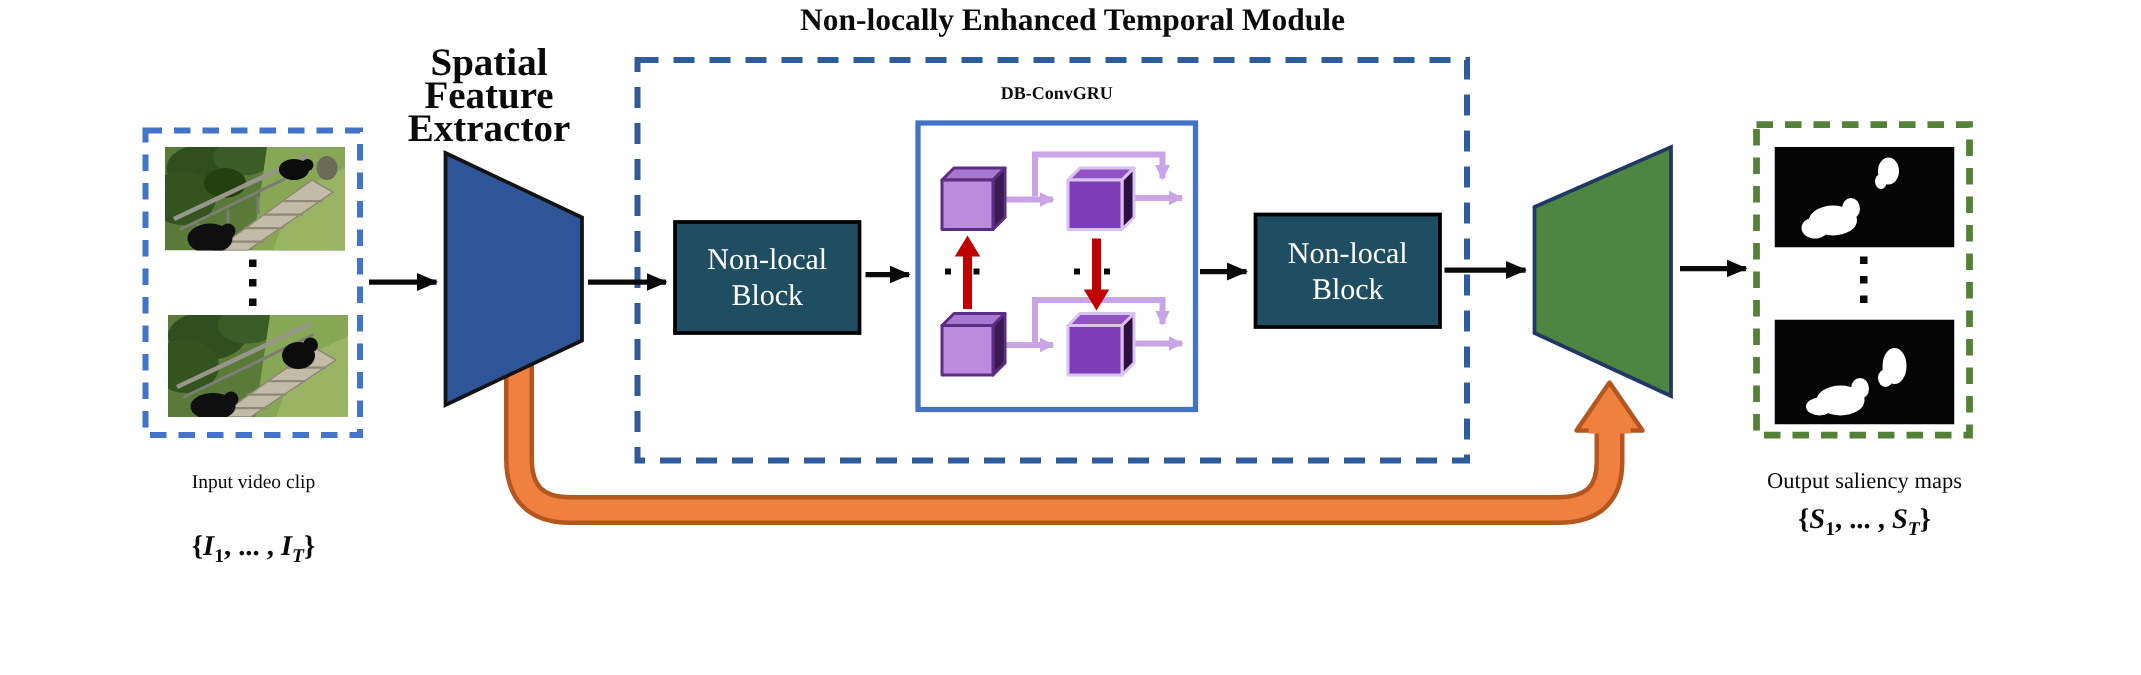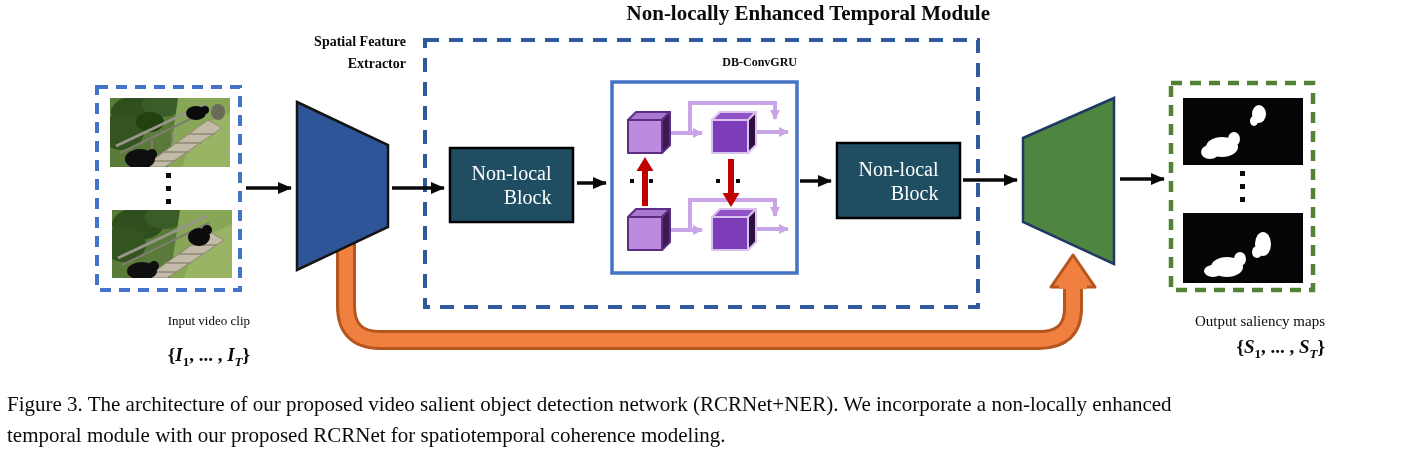--- a/index.html
+++ b/index.html
@@ -6,7 +6,7 @@
   .figure{position:relative;width:1427px;height:450px;background:#ffffff;overflow:hidden;
           font-family:"Liberation Serif","DejaVu Serif",serif;color:#0a0a0a;}
   .diagram{position:absolute;left:0;top:0;}
-  .lbl{position:absolute;text-align:right;white-space:pre-line;}
+  .lbl{position:absolute;text-align:center;white-space:pre-line;}
   .t-title{left:440px;top:1px;width:550px;font-size:21px;font-weight:bold;}
   .t-db{left:612px;top:55px;width:185px;font-size:12px;font-weight:bold;}
   .t-sfe{left:246px;top:31px;width:160px;font-size:14px;font-weight:bold;line-height:22px;}

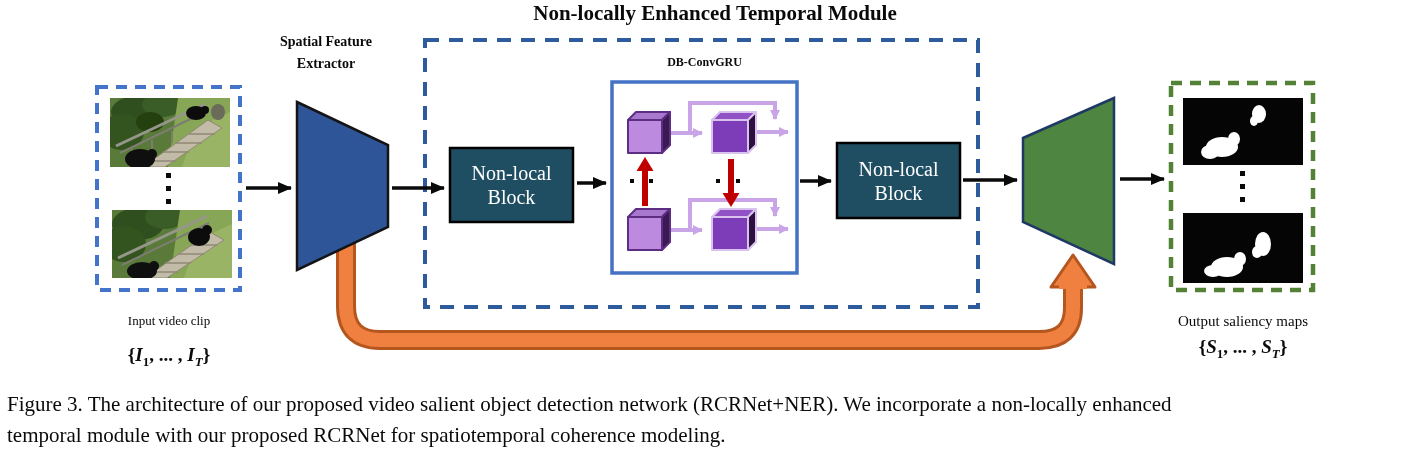--- a/index.html
+++ b/index.html
@@ -9,7 +9,7 @@
   .lbl{position:absolute;text-align:center;white-space:pre-line;}
   .t-title{left:440px;top:1px;width:550px;font-size:21px;font-weight:bold;}
   .t-db{left:612px;top:55px;width:185px;font-size:12px;font-weight:bold;}
-  .t-sfe{left:246px;top:31px;width:160px;font-size:14px;font-weight:bold;line-height:22px;}
+  .t-sfe{left:246px;top:31px;width:160px;font-size:26px;font-weight:bold;line-height:22px;}
   .t-pwc{left:986px;top:37px;width:160px;font-size:19px;font-weight:bold;line-height:22px;}
   .t-nl1{left:450px;top:148px;width:123px;height:74px;display:flex;align-items:center;justify-content:center;
          color:#ffffff;font-size:20px;line-height:24px;}

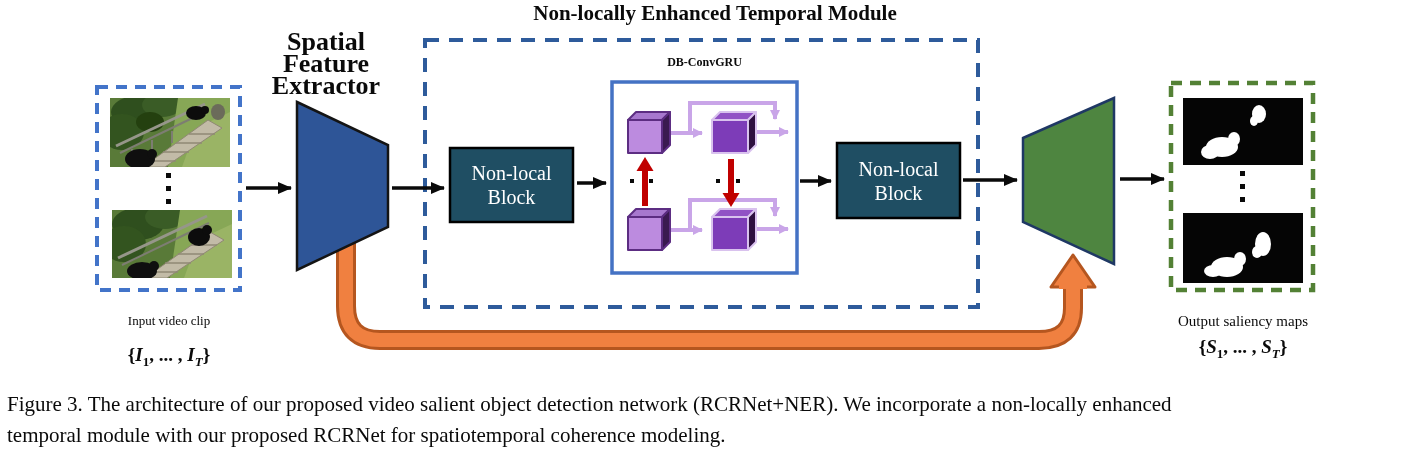--- a/index.html
+++ b/index.html
@@ -16,7 +16,7 @@
   .t-nl2{left:837px;top:143px;width:123px;height:75px;display:flex;align-items:center;justify-content:center;
          color:#ffffff;font-size:20px;line-height:24px;}
   .t-inlabel{left:88px;top:313px;width:162px;font-size:13px;}
-  .t-inmath{left:88px;top:344px;width:162px;font-size:19px;font-weight:bold;}
+  .t-inmath{left:88px;top:354px;width:162px;font-size:19px;font-weight:bold;}
   .t-outlabel{left:1161px;top:313px;width:164px;font-size:15px;}
   .t-outmath{left:1161px;top:336px;width:164px;font-size:19px;font-weight:bold;}
   .mvar{font-style:italic;font-weight:bold;}

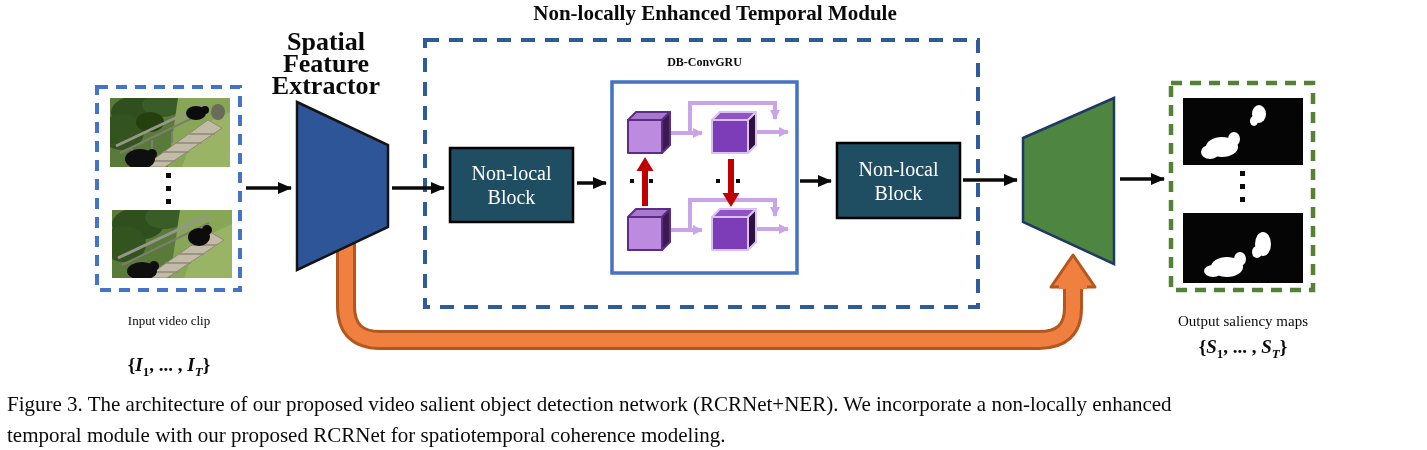--- a/index.html
+++ b/index.html
@@ -212,10 +212,6 @@
   <div class="lbl t-outlabel">Output saliency maps</div>
   <div class="lbl t-outmath"><span>{</span><span class="mvar">S</span><sub>1</sub><span>, ... , </span><span class="mvar">S</span><sub class="it">T</sub><span>}</span></div>
 
-  <div class="caption">
-    <div>Figure 3. The architecture of our proposed video salient object detection network (RCRNet+NER). We incorporate a non-locally enhanced</div>
-    <div>temporal module with our proposed RCRNet for spatiotemporal coherence modeling.</div>
-  </div>
 </div>
 
 </body></html>

